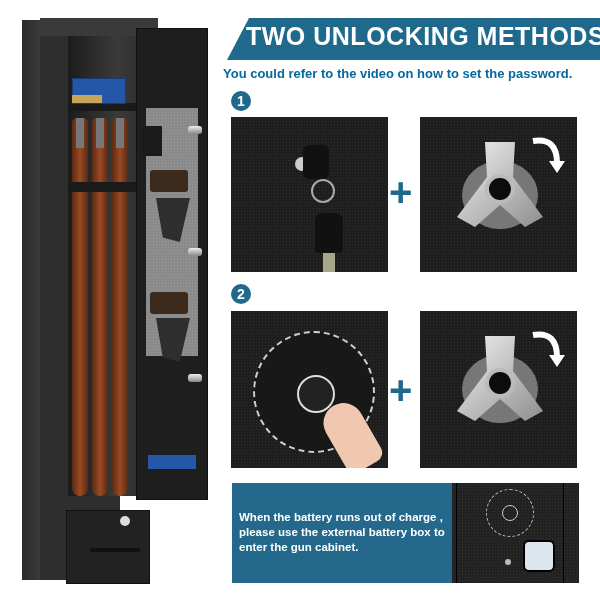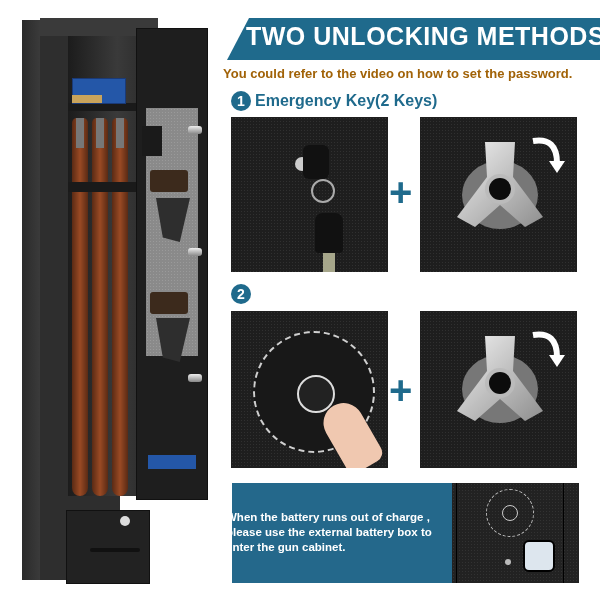--- a/index.html
+++ b/index.html
@@ -31,7 +31,7 @@
   
   .banner { left:227px; top:18px; width:373px; height:42px; background:#1f6a8c; clip-path:polygon(22px 0,100% 0,100% 100%,0 100%); }
   .banner-title { left:246px; top:22px; color:#fff; font-size:25px; font-weight:bold; letter-spacing:0.5px; white-space:nowrap; }
-  .subtitle { left:223px; top:66px; color:#a16207; font-size:13px; font-weight:bold; white-space:nowrap; }
+  .subtitle { left:223px; top:66px; color:#0369a1; font-size:13px; font-weight:bold; white-space:nowrap; }
   .step { display:flex; align-items:center; gap:4px; color:#1f6a8c; font-size:16px; font-weight:bold; white-space:nowrap; }
   .step-num { width:20px; height:20px; border-radius:50%; background:#1f6a8c; color:#fff; font-size:14px; text-align:center; line-height:20px; font-weight:bold; }
   .step1 { left:231px; top:91px; }

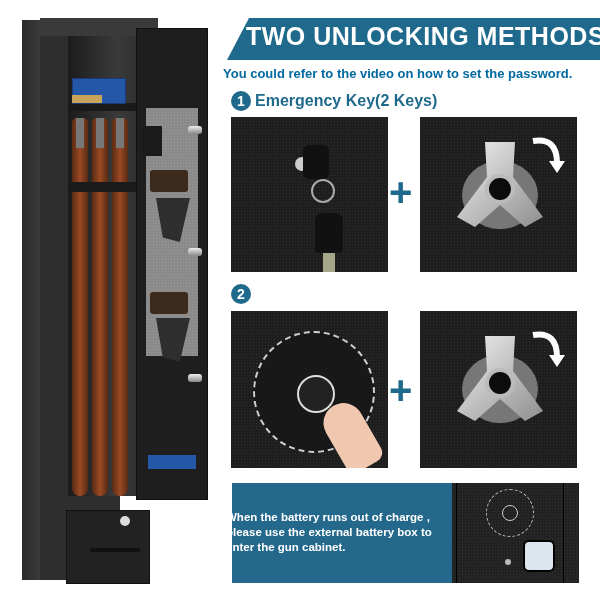--- a/index.html
+++ b/index.html
@@ -104,7 +104,6 @@
 
 <div class="abs step step1">
   <span class="step-num">1</span>
-  <span>Emergency Key(2 Keys)</span>
 </div>
 <div class="abs photo p1">
   <div class="keyhole"></div>

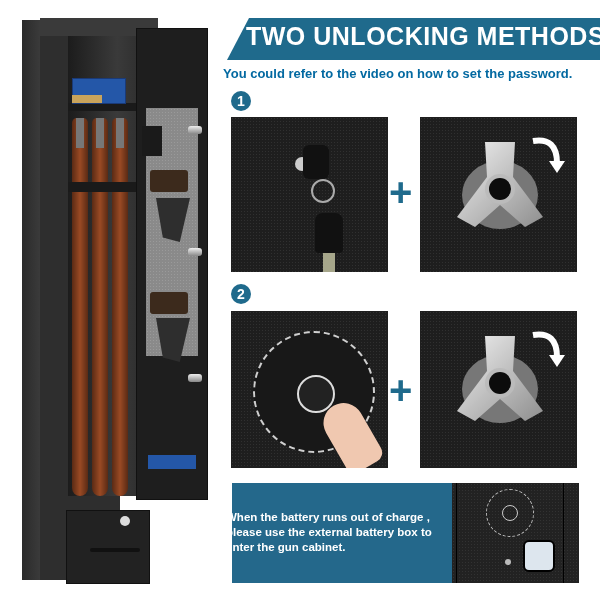--- a/index.html
+++ b/index.html
@@ -55,7 +55,7 @@
   .dial-inner { position:absolute; left:42px; top:42px; width:34px; height:34px; border-radius:50%; border:2px solid #ddd; background:#222; }
   .finger { position:absolute; left:100px; top:90px; width:40px; height:70px; background:#f0c8b0; border-radius:20px 20px 10px 10px; transform:rotate(-30deg); }
   .bottom-box { left:232px; top:483px; width:220px; height:100px; background:#24688b; }
-  .bottom-text { left:226px; top:510px; width:210px; color:#fff; font-size:11.5px; font-weight:bold; line-height:15px; }
+  .bottom-text { left:239px; top:510px; width:210px; color:#fff; font-size:11.5px; font-weight:bold; line-height:15px; }
   .bottom-photo { left:452px; top:483px; width:127px; height:100px; background:#222; background-image:radial-gradient(rgba(255,255,255,0.07) 1px, transparent 1px); background-size:3px 3px; }
   .bp-line1 { left:456px; top:483px; width:1px; height:100px; background:#000; }
   .bp-line2 { left:563px; top:483px; width:1px; height:100px; background:#000; }

